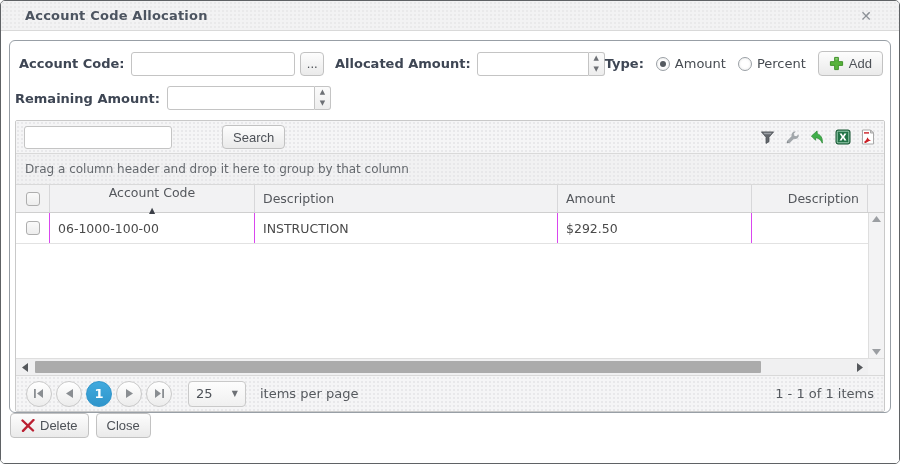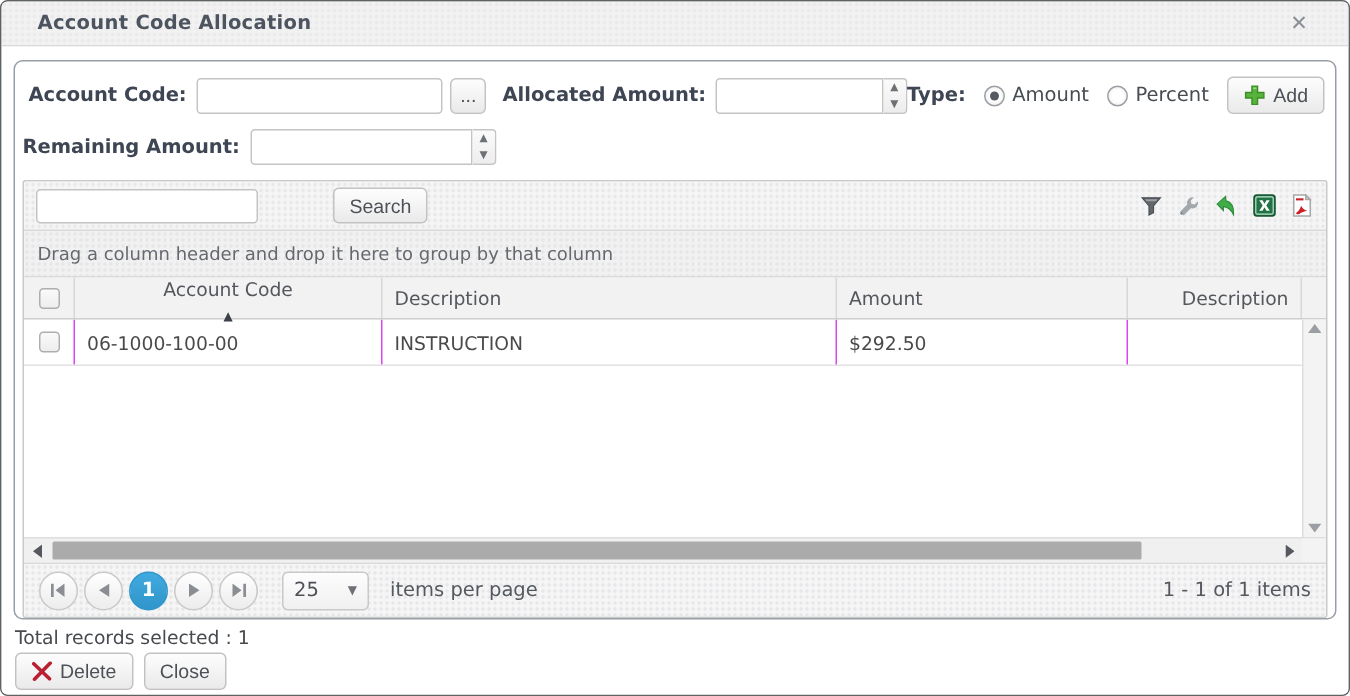--- a/index.html
+++ b/index.html
@@ -289,7 +289,6 @@
       </div>
     </div>
 
-    <div class="footer-note">Total records selected : 1</div>
     <div class="footer-btns">
       <button class="btn">
         <span>

